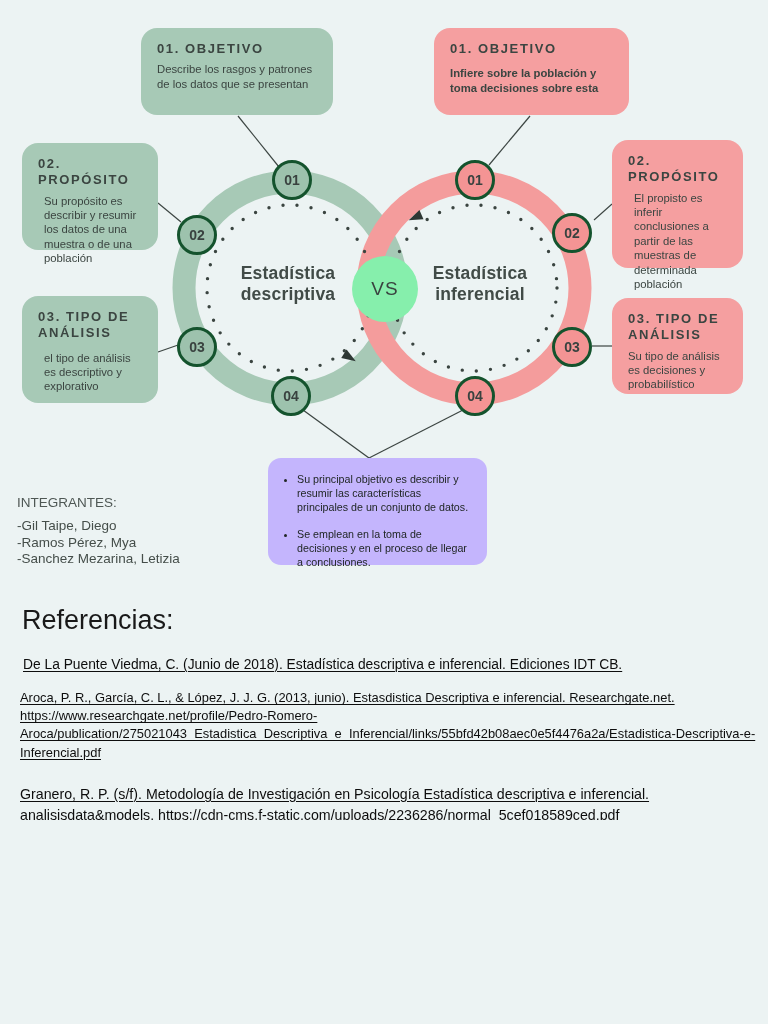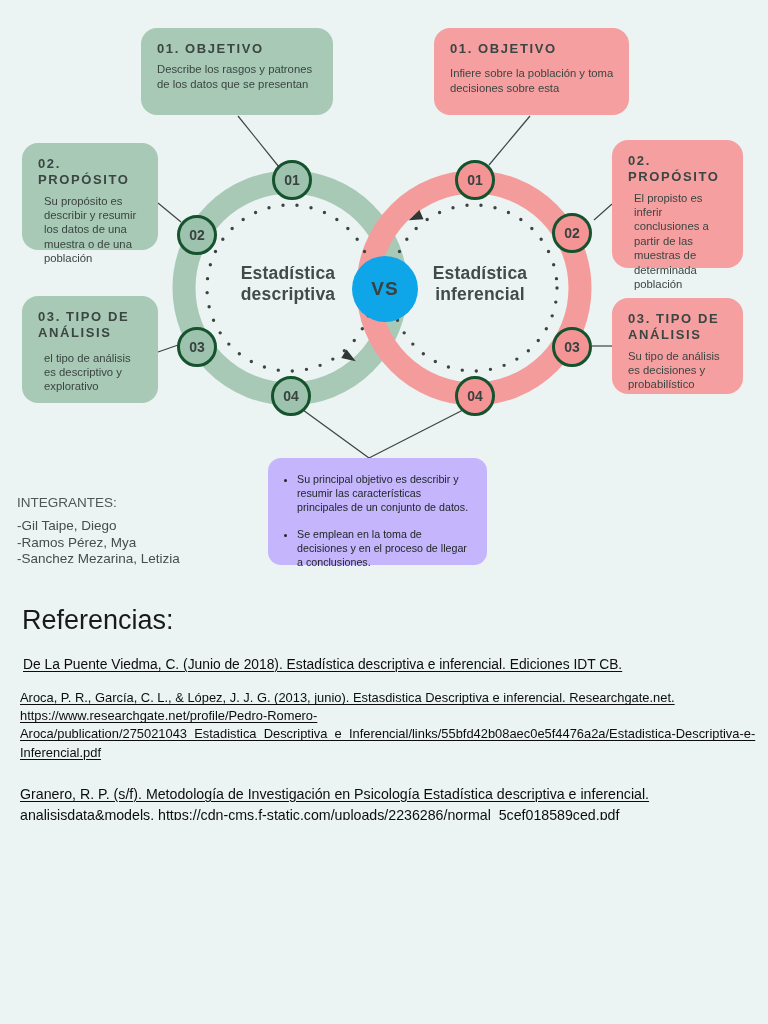--- a/index.html
+++ b/index.html
@@ -34,7 +34,7 @@
   .indent .callout-body{padding-left:6px;}
   .box-l1{left:141px;top:28px;width:192px;height:87px;}
   .box-r1{left:434px;top:28px;width:195px;height:87px;}
-  .box-r1 .callout-body{margin-top:9px;}
+  .box-r1 .callout-body{margin-top:9px;font-weight:bold;}
   .box-l2{left:22px;top:143px;width:136px;height:107px;}
   .box-r2{left:612px;top:140px;width:131px;height:128px;}
   .box-l3{left:22px;top:296px;width:136px;height:107px;}

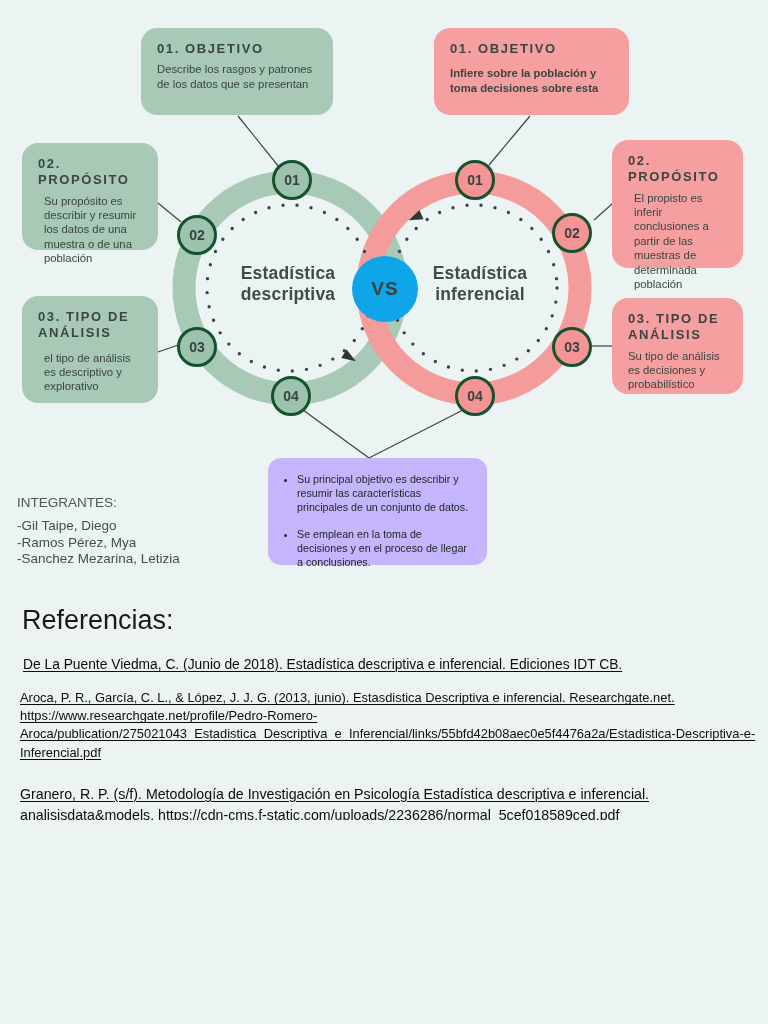--- a/index.html
+++ b/index.html
@@ -63,9 +63,9 @@
   .label-right{left:405px;top:263px;}
   .vs-circle{
     position:absolute;left:352px;top:256px;width:66px;height:66px;
-    border-radius:50%;background:#0ea5e9;
+    border-radius:50%;background:#86efac;
     display:flex;align-items:center;justify-content:center;
-    font-size:19px;font-weight:700;letter-spacing:1px;color:#39423f;
+    font-size:19px;font-weight:400;letter-spacing:1px;color:#39423f;
   }
 
   

